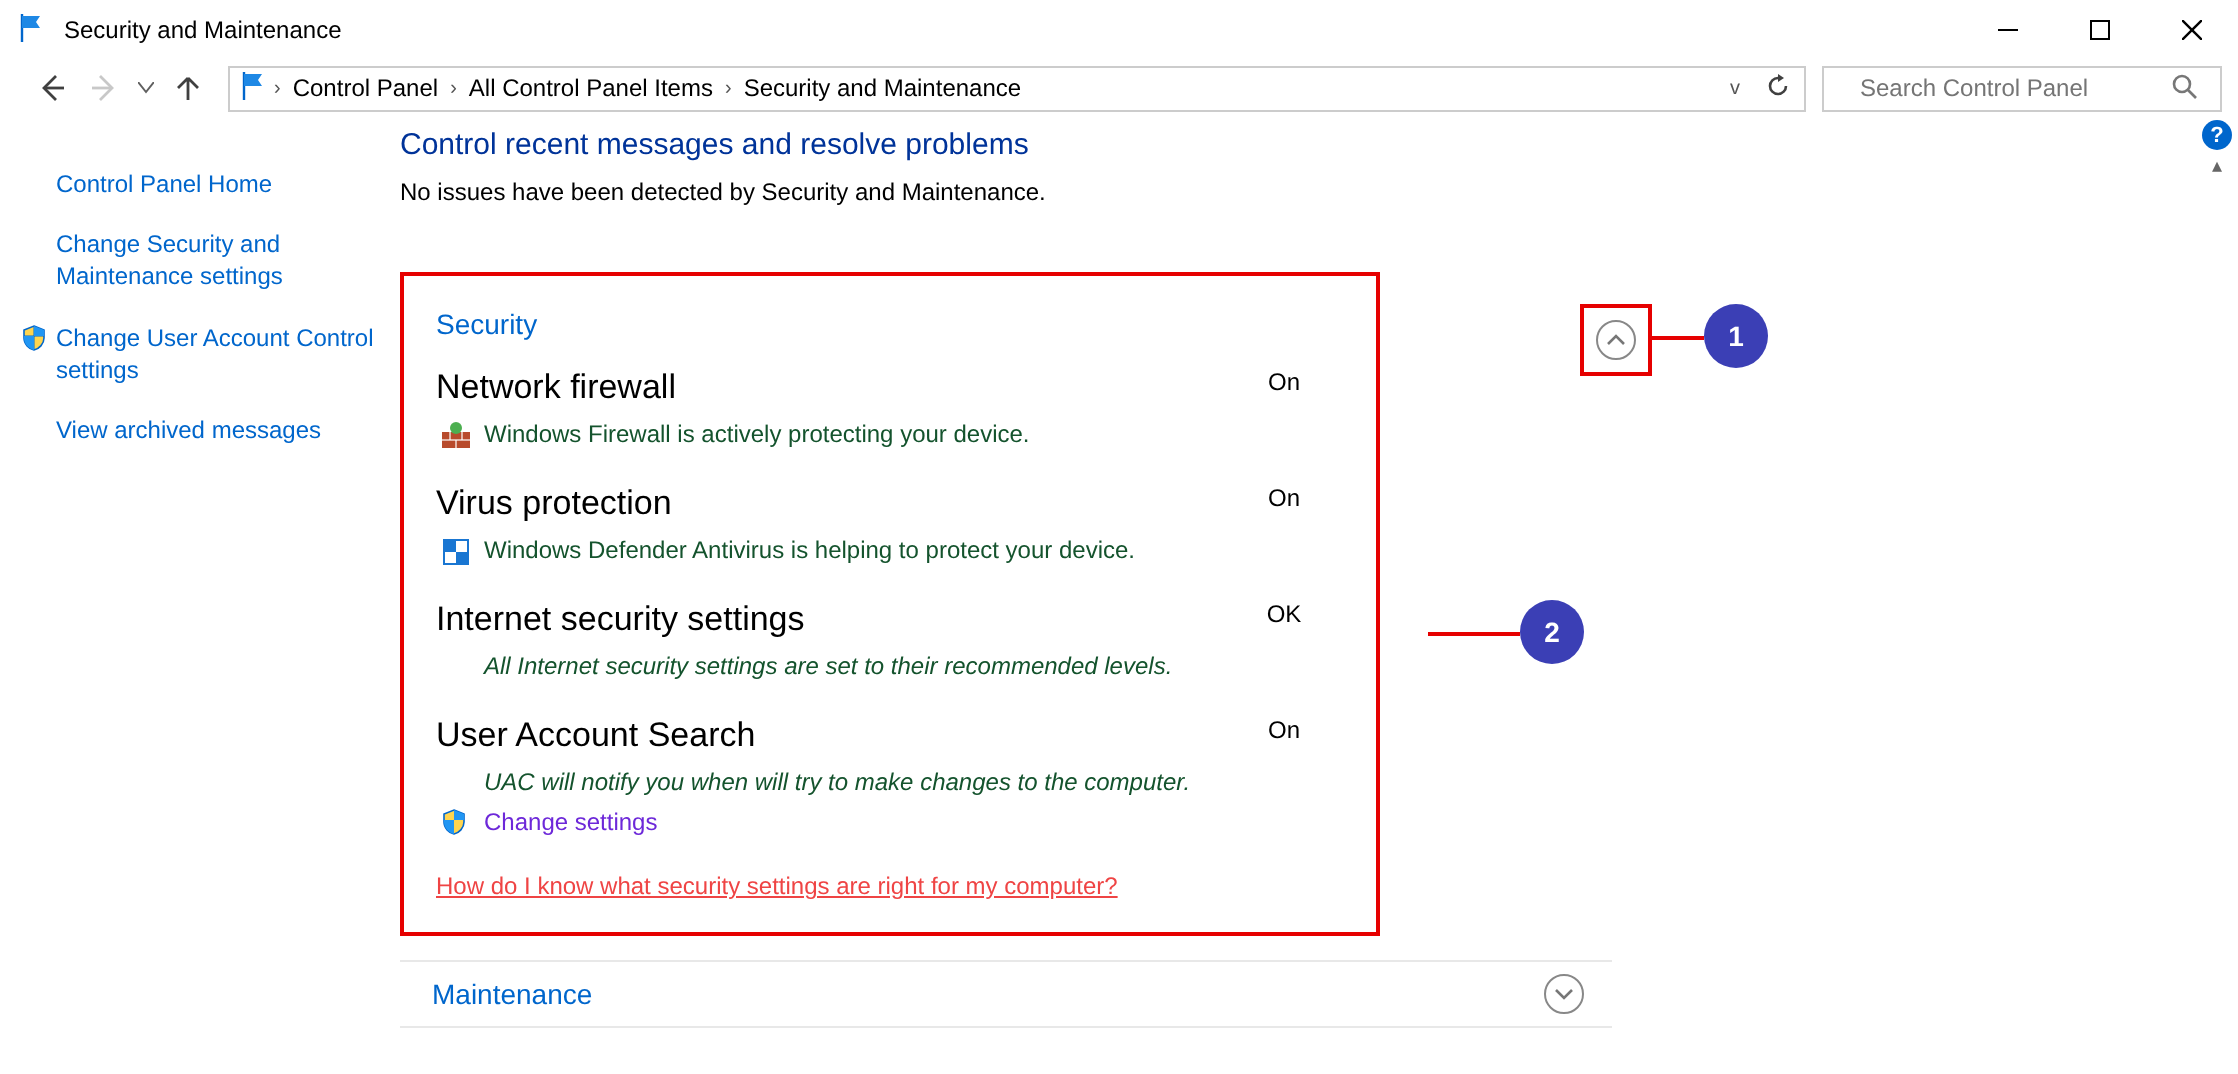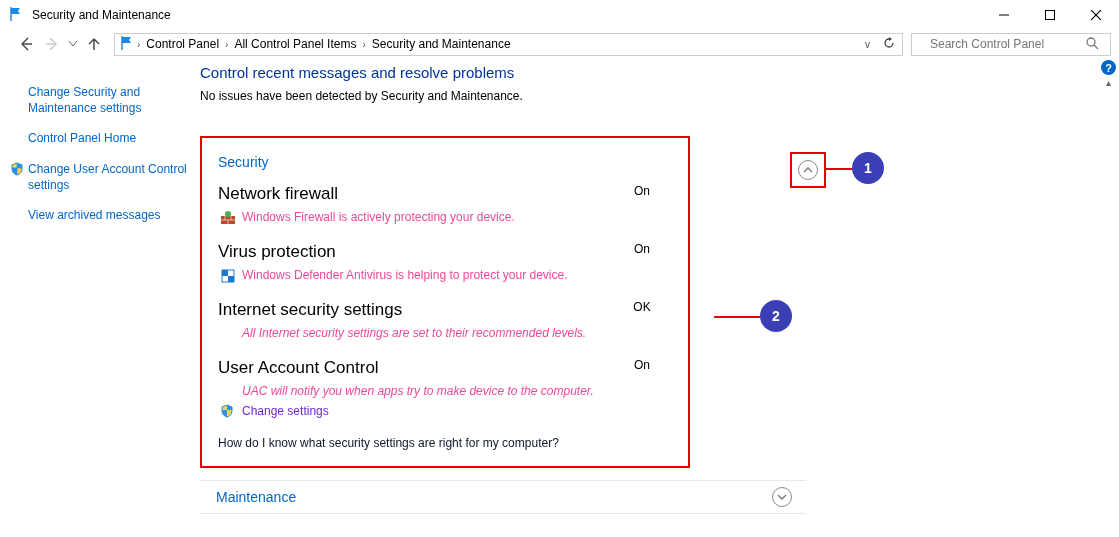--- a/index.html
+++ b/index.html
@@ -156,8 +156,8 @@
 
 <div class="content">
   <div class="sidebar">
+    <a>Control Panel Home</a>
     <a>Change Security and Maintenance settings</a>
-    <a>Control Panel Home</a>
     <a class="shielded">
       <svg width="14" height="14" viewBox="0 0 14 14">
           <path d="M7 1 L12 3 L12 7 C12 10 9.5 12.5 7 13 C4.5 12.5 2 10 2 7 L2 3 Z" fill="#ffd54f" stroke="#0066cc" stroke-width="0.8"></path>

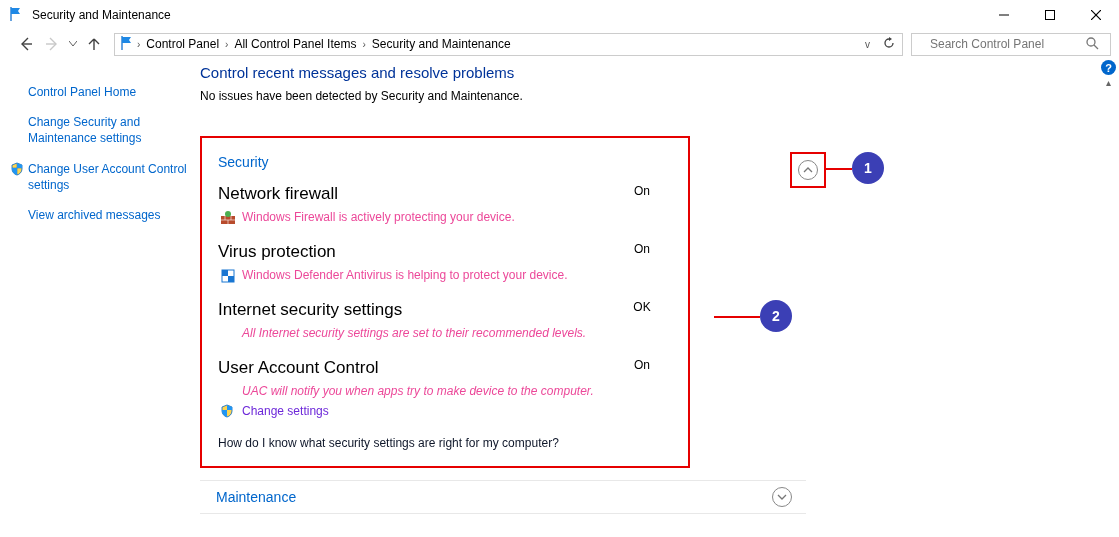--- a/index.html
+++ b/index.html
@@ -46,7 +46,7 @@
   .itemhead { display: flex; }
   .itemlabel { flex: 1; font-size: 17px; }
   .itemstatus { width: 60px; text-align: center; font-size: 12px; }
-  .itemdesc { font-size: 12px; padding-left: 24px; margin-top: 6px; color: #ec4899; position: relative; }
+  .itemdesc { font-size: 12px; padding-left: 24px; margin-top: 6px; color: #14532d; position: relative; }
   .itemdesc.noicon { padding-left: 24px; font-style: italic; }
   .itemdesc .mini-icon { position: absolute; left: 2px; top: 0; }
   .link { color: #0f172a; cursor: pointer; text-align: center; }

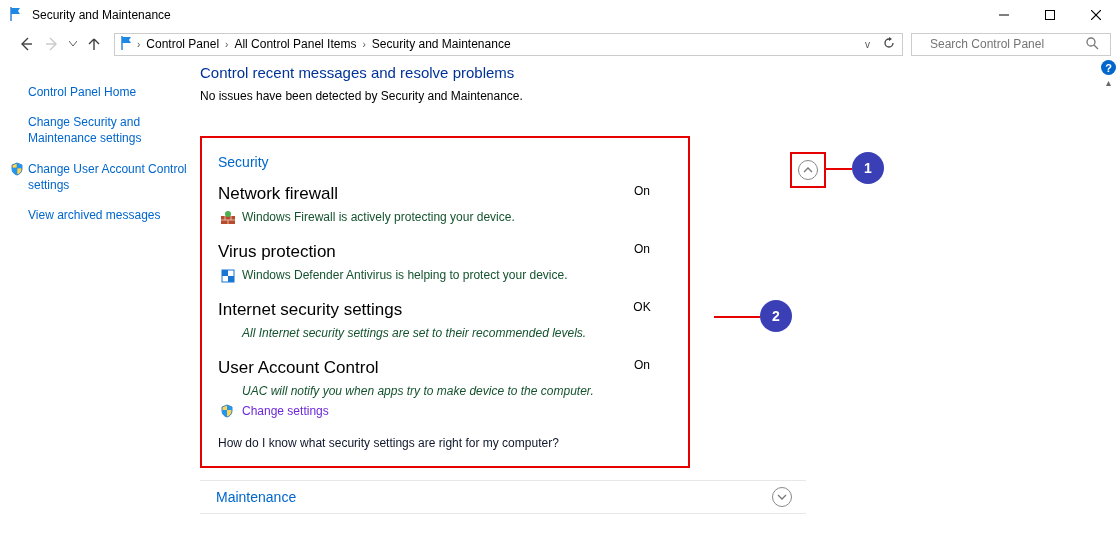--- a/index.html
+++ b/index.html
@@ -220,7 +220,7 @@
       
       <div class="item" style="margin-bottom:10px">
         <div class="itemhead">
-          <div class="itemlabel">User Account Control</div>
+          <div class="itemlabel">User Account Search</div>
           <div class="itemstatus">On</div>
         </div>
         <div class="itemdesc noicon">UAC will notify you when apps try to make device to the computer.</div>

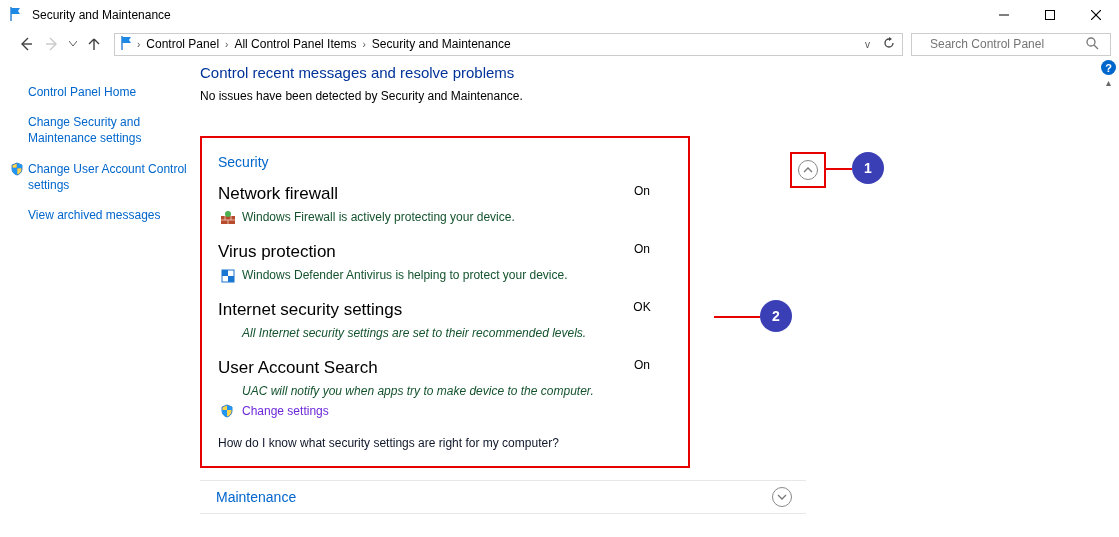--- a/index.html
+++ b/index.html
@@ -223,7 +223,7 @@
           <div class="itemlabel">User Account Search</div>
           <div class="itemstatus">On</div>
         </div>
-        <div class="itemdesc noicon">UAC will notify you when apps try to make device to the computer.</div>
+        <div class="itemdesc noicon">UAC will notify you when will try to make changes to the computer.</div>
         <div class="changelink">
           <span class="mini-icon"><svg width="14" height="14" viewBox="0 0 14 14">
                 <path d="M7 1 L12 3 L12 7 C12 10 9.5 12.5 7 13 C4.5 12.5 2 10 2 7 L2 3 Z" fill="#ffd54f" stroke="#0066cc" stroke-width="0.8"></path>

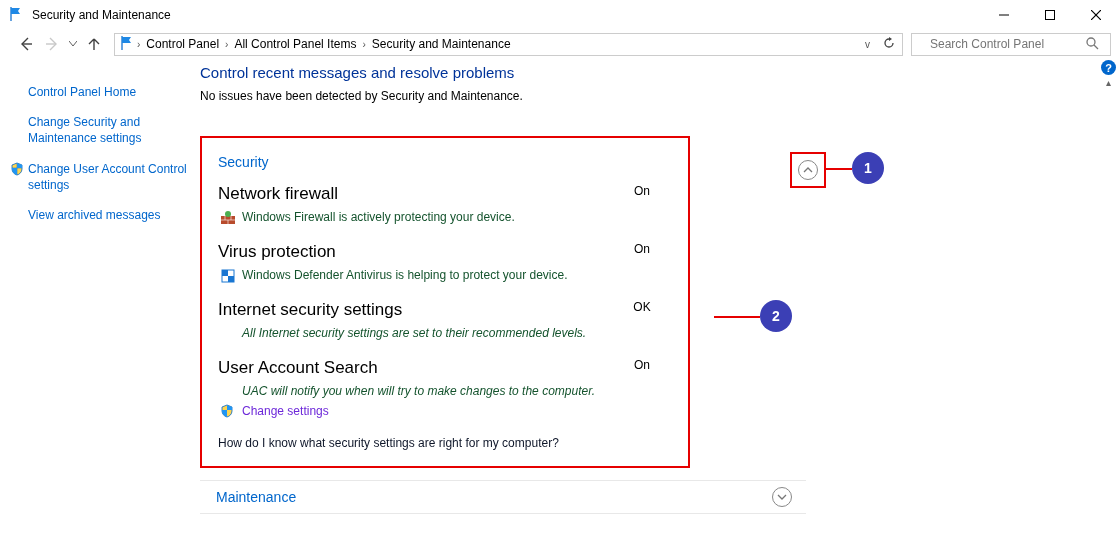--- a/index.html
+++ b/index.html
@@ -49,7 +49,7 @@
   .itemdesc { font-size: 12px; padding-left: 24px; margin-top: 6px; color: #14532d; position: relative; }
   .itemdesc.noicon { padding-left: 24px; font-style: italic; }
   .itemdesc .mini-icon { position: absolute; left: 2px; top: 0; }
-  .link { color: #0f172a; cursor: pointer; text-align: center; }
+  .link { color: #ef4444; text-decoration: underline; cursor: pointer; text-align: center; }
   .changelink { color: #6d28d9; font-size: 12px; padding-left: 24px; margin-top: 6px; position: relative; }
   .changelink .mini-icon { position: absolute; left: 2px; top: 0; }
   

